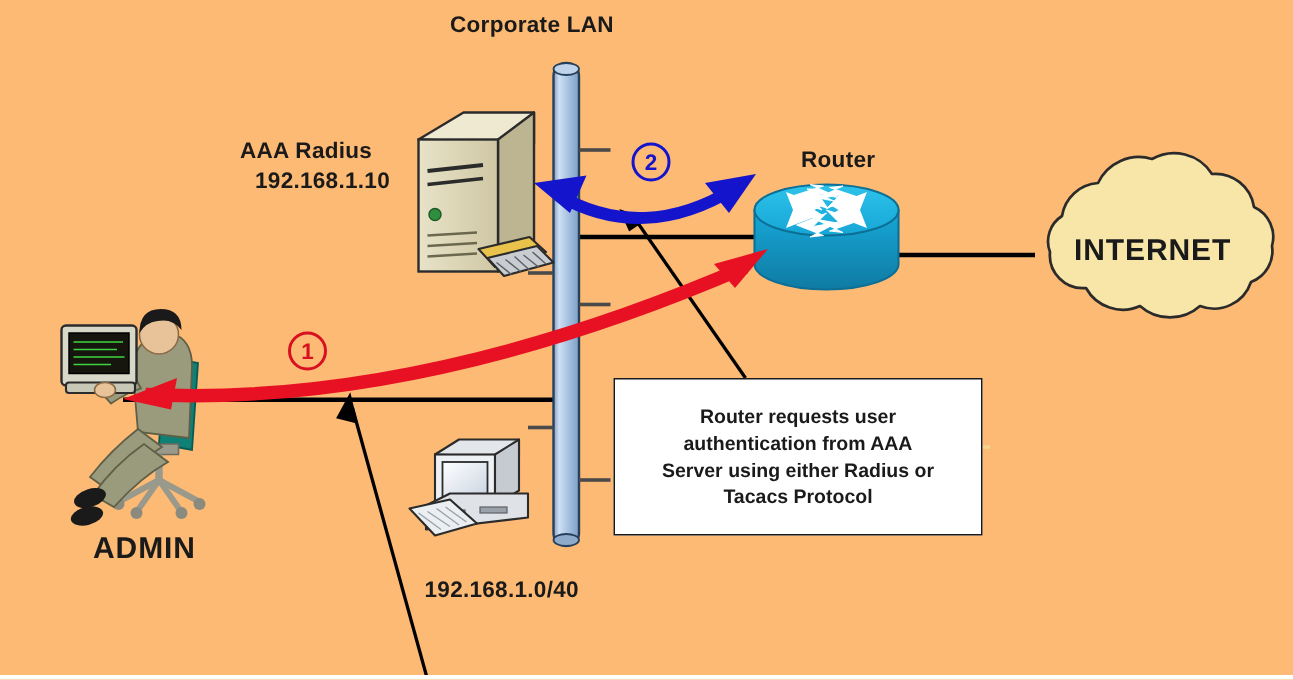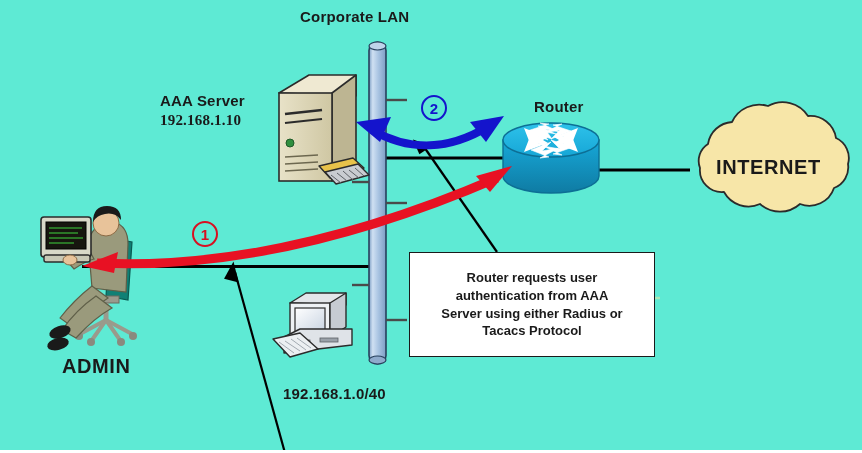--- a/index.html
+++ b/index.html
@@ -14,7 +14,7 @@
     position: relative;
     width: 862px;
     height: 450px;
-    background: #5eead4;
+    background: #fdba74;
     overflow: hidden;
   }
   #diagram-svg {

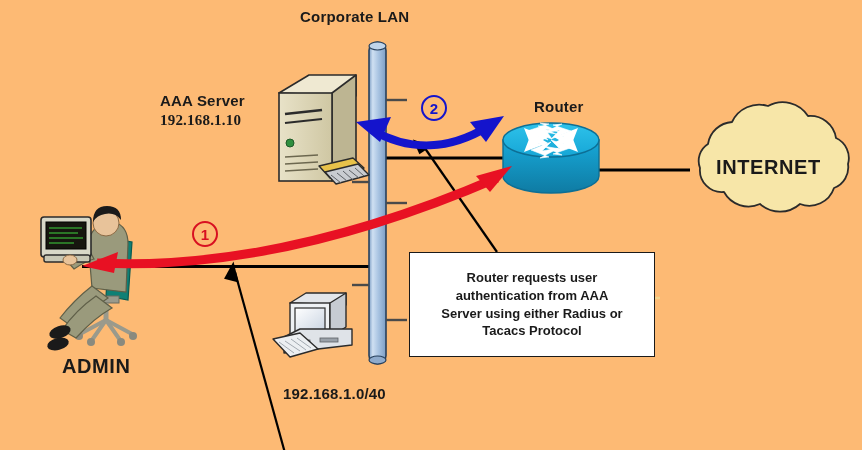--- a/index.html
+++ b/index.html
@@ -323,7 +323,7 @@
 
   <div class="lbl" id="lan-title">Corporate LAN</div>
 
-  <div class="lbl" id="server-name">AAA Server</div>
+  <div class="lbl" id="server-name">AAA Radius</div>
   <div class="lbl" id="server-ip">192.168.1.10</div>
 
   <div class="lbl" id="router-label">Router</div>

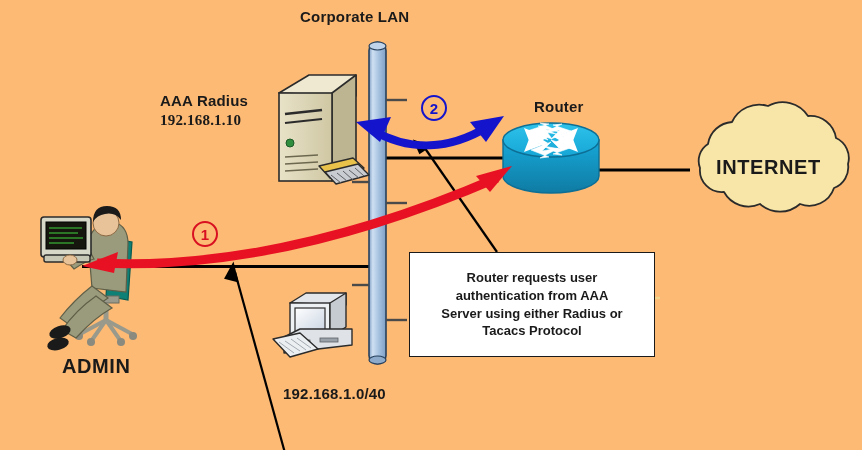--- a/index.html
+++ b/index.html
@@ -43,10 +43,9 @@
     font-size: 15px;
   }
   #server-ip {
-    left: 160px;
+    left: 170px;
     top: 112px;
     font-size: 15px;
-    font-family: Liberation Serif, serif;
   }
   #router-label {
     left: 534px;

